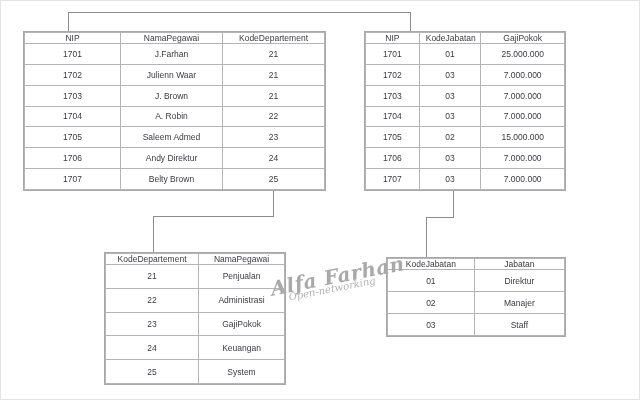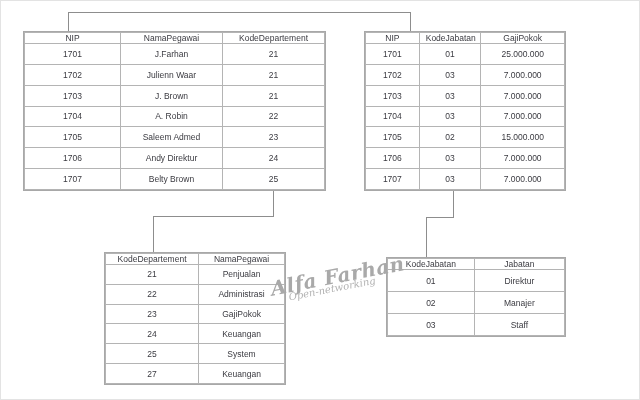--- a/index.html
+++ b/index.html
@@ -245,10 +245,6 @@
           <td class="al-left">25</td>
           <td class="al-left">System</td>
         </tr>
-        <tr>
-          <td class="al-left">27</td>
-          <td class="al-left">Keuangan</td>
-        </tr>
       </tbody>
     </table>
   </div>

